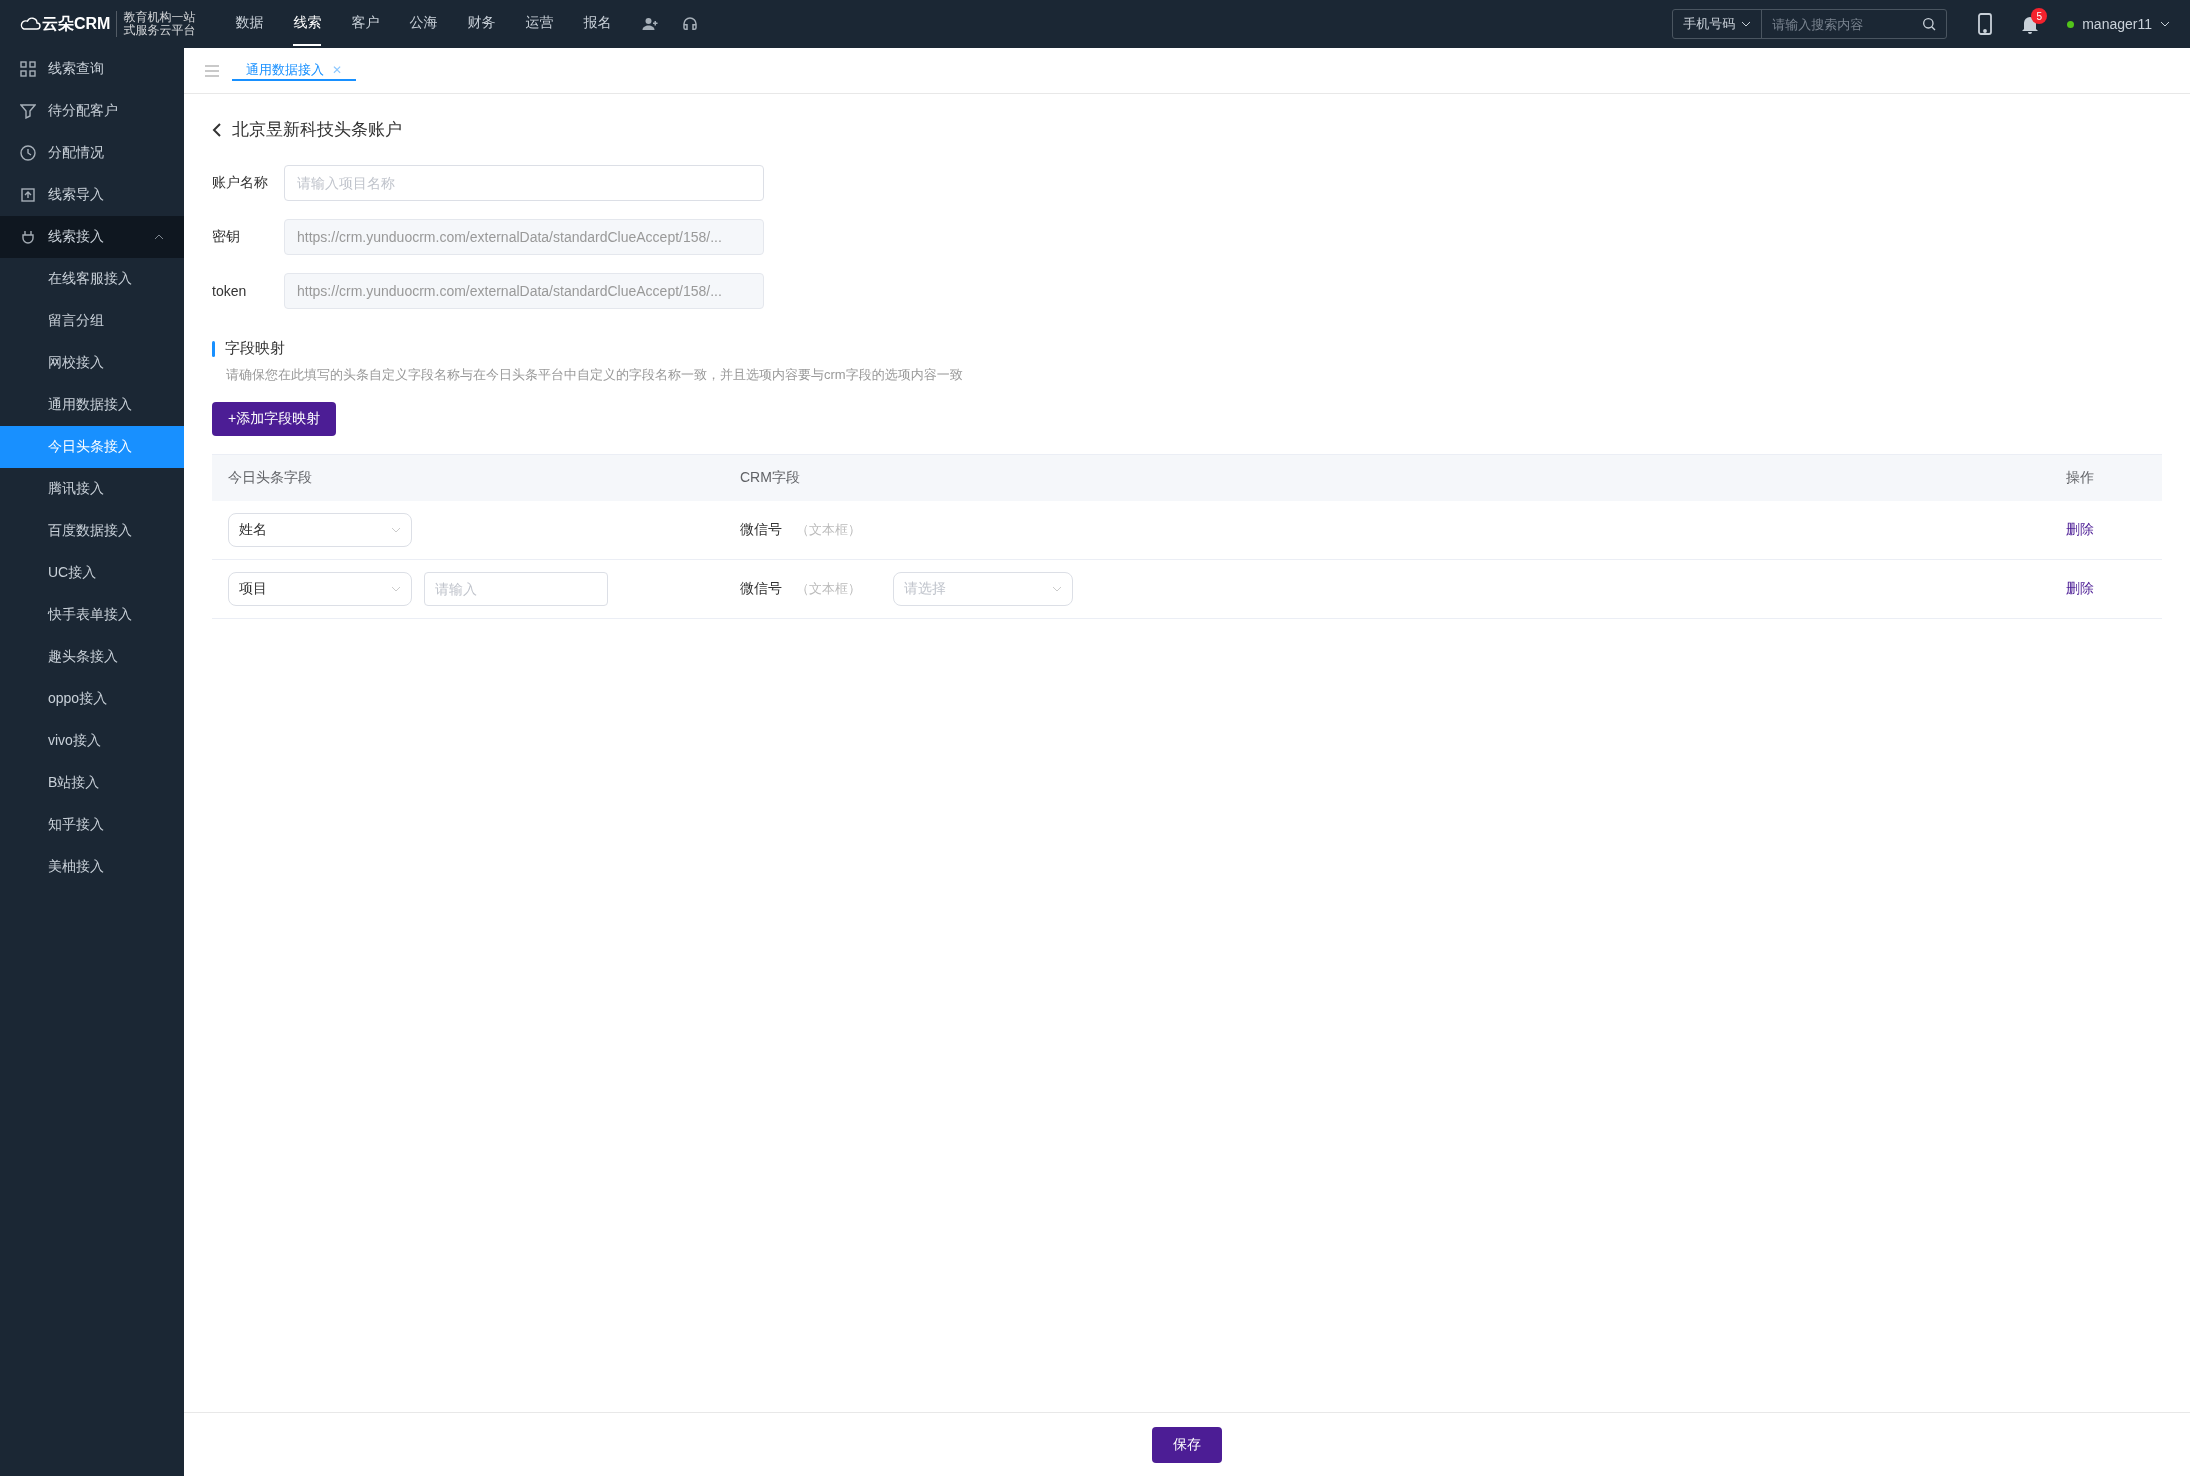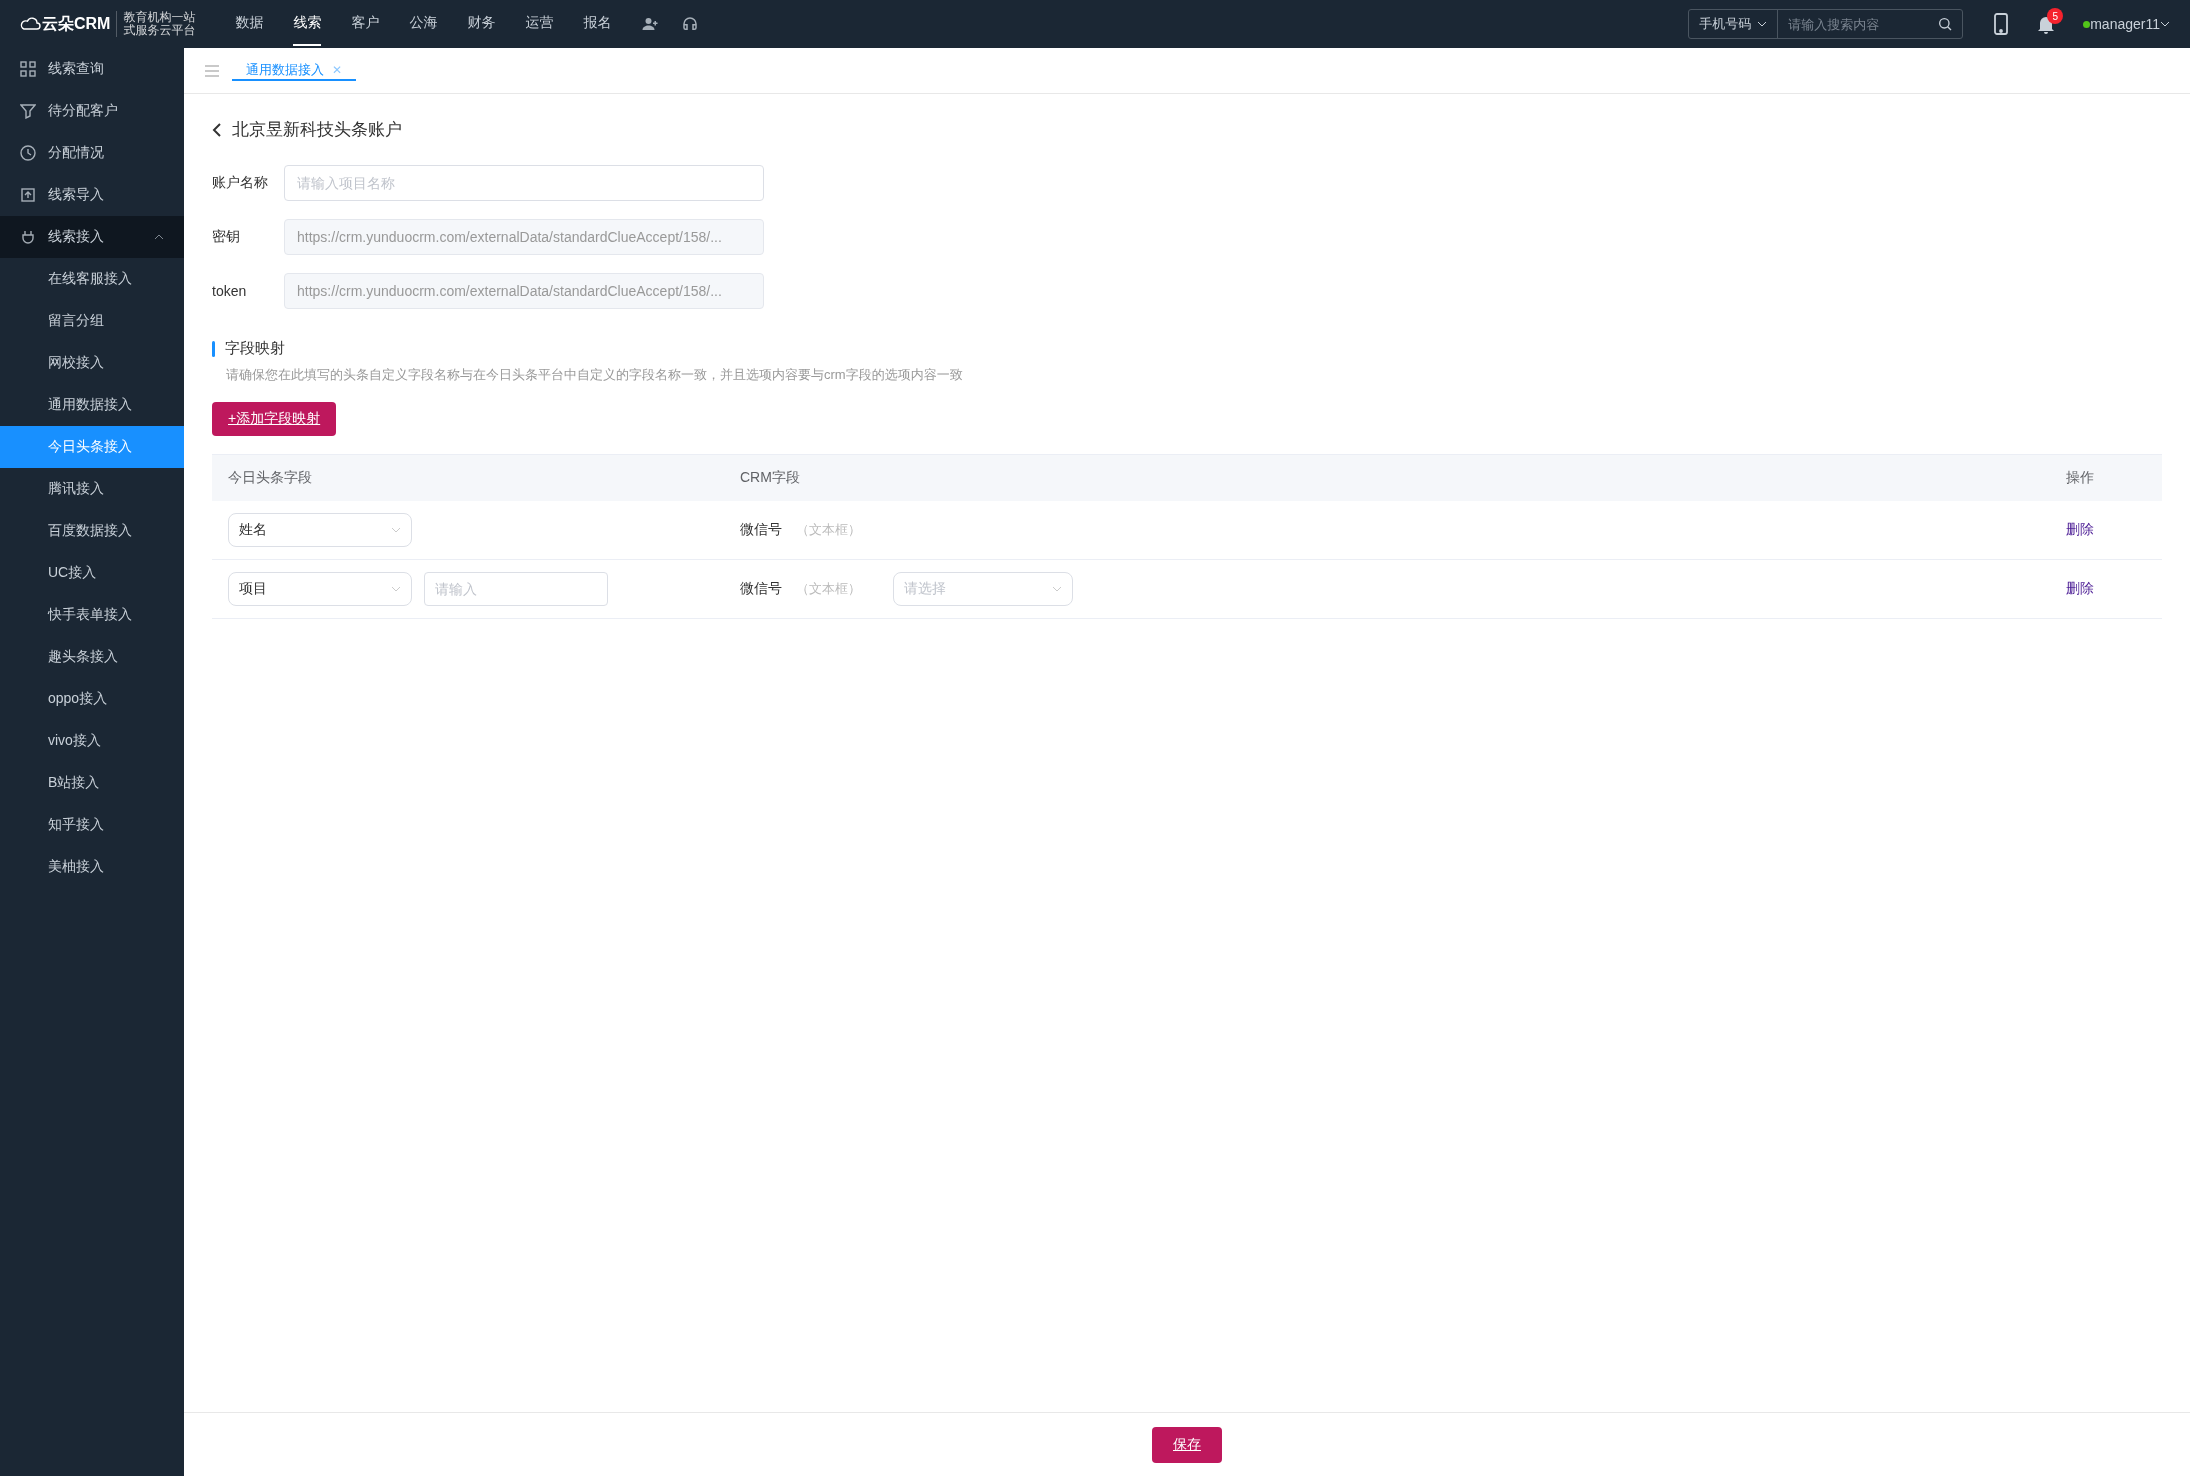--- a/index.html
+++ b/index.html
@@ -25,7 +25,7 @@
 .header-right { display: flex; align-items: center; gap: 28px; margin-left: 30px; }
 .bell-wrap { position: relative; cursor: pointer; }
 .badge { position: absolute; top: -6px; right: -8px; background: #f5222d; color: #fff; border-radius: 8px; min-width: 16px; height: 16px; font-size: 10px; display: flex; align-items: center; justify-content: center; padding: 0 4px; }
-.user-area { display: flex; align-items: center; cursor: pointer; color: #c9d1d9; }
+.user-area { display: flex; align-items: center; gap: 8px; cursor: pointer; color: #c9d1d9; }
 .status-dot { width: 7px; height: 7px; border-radius: 50%; background: #52c41a; }
 
 

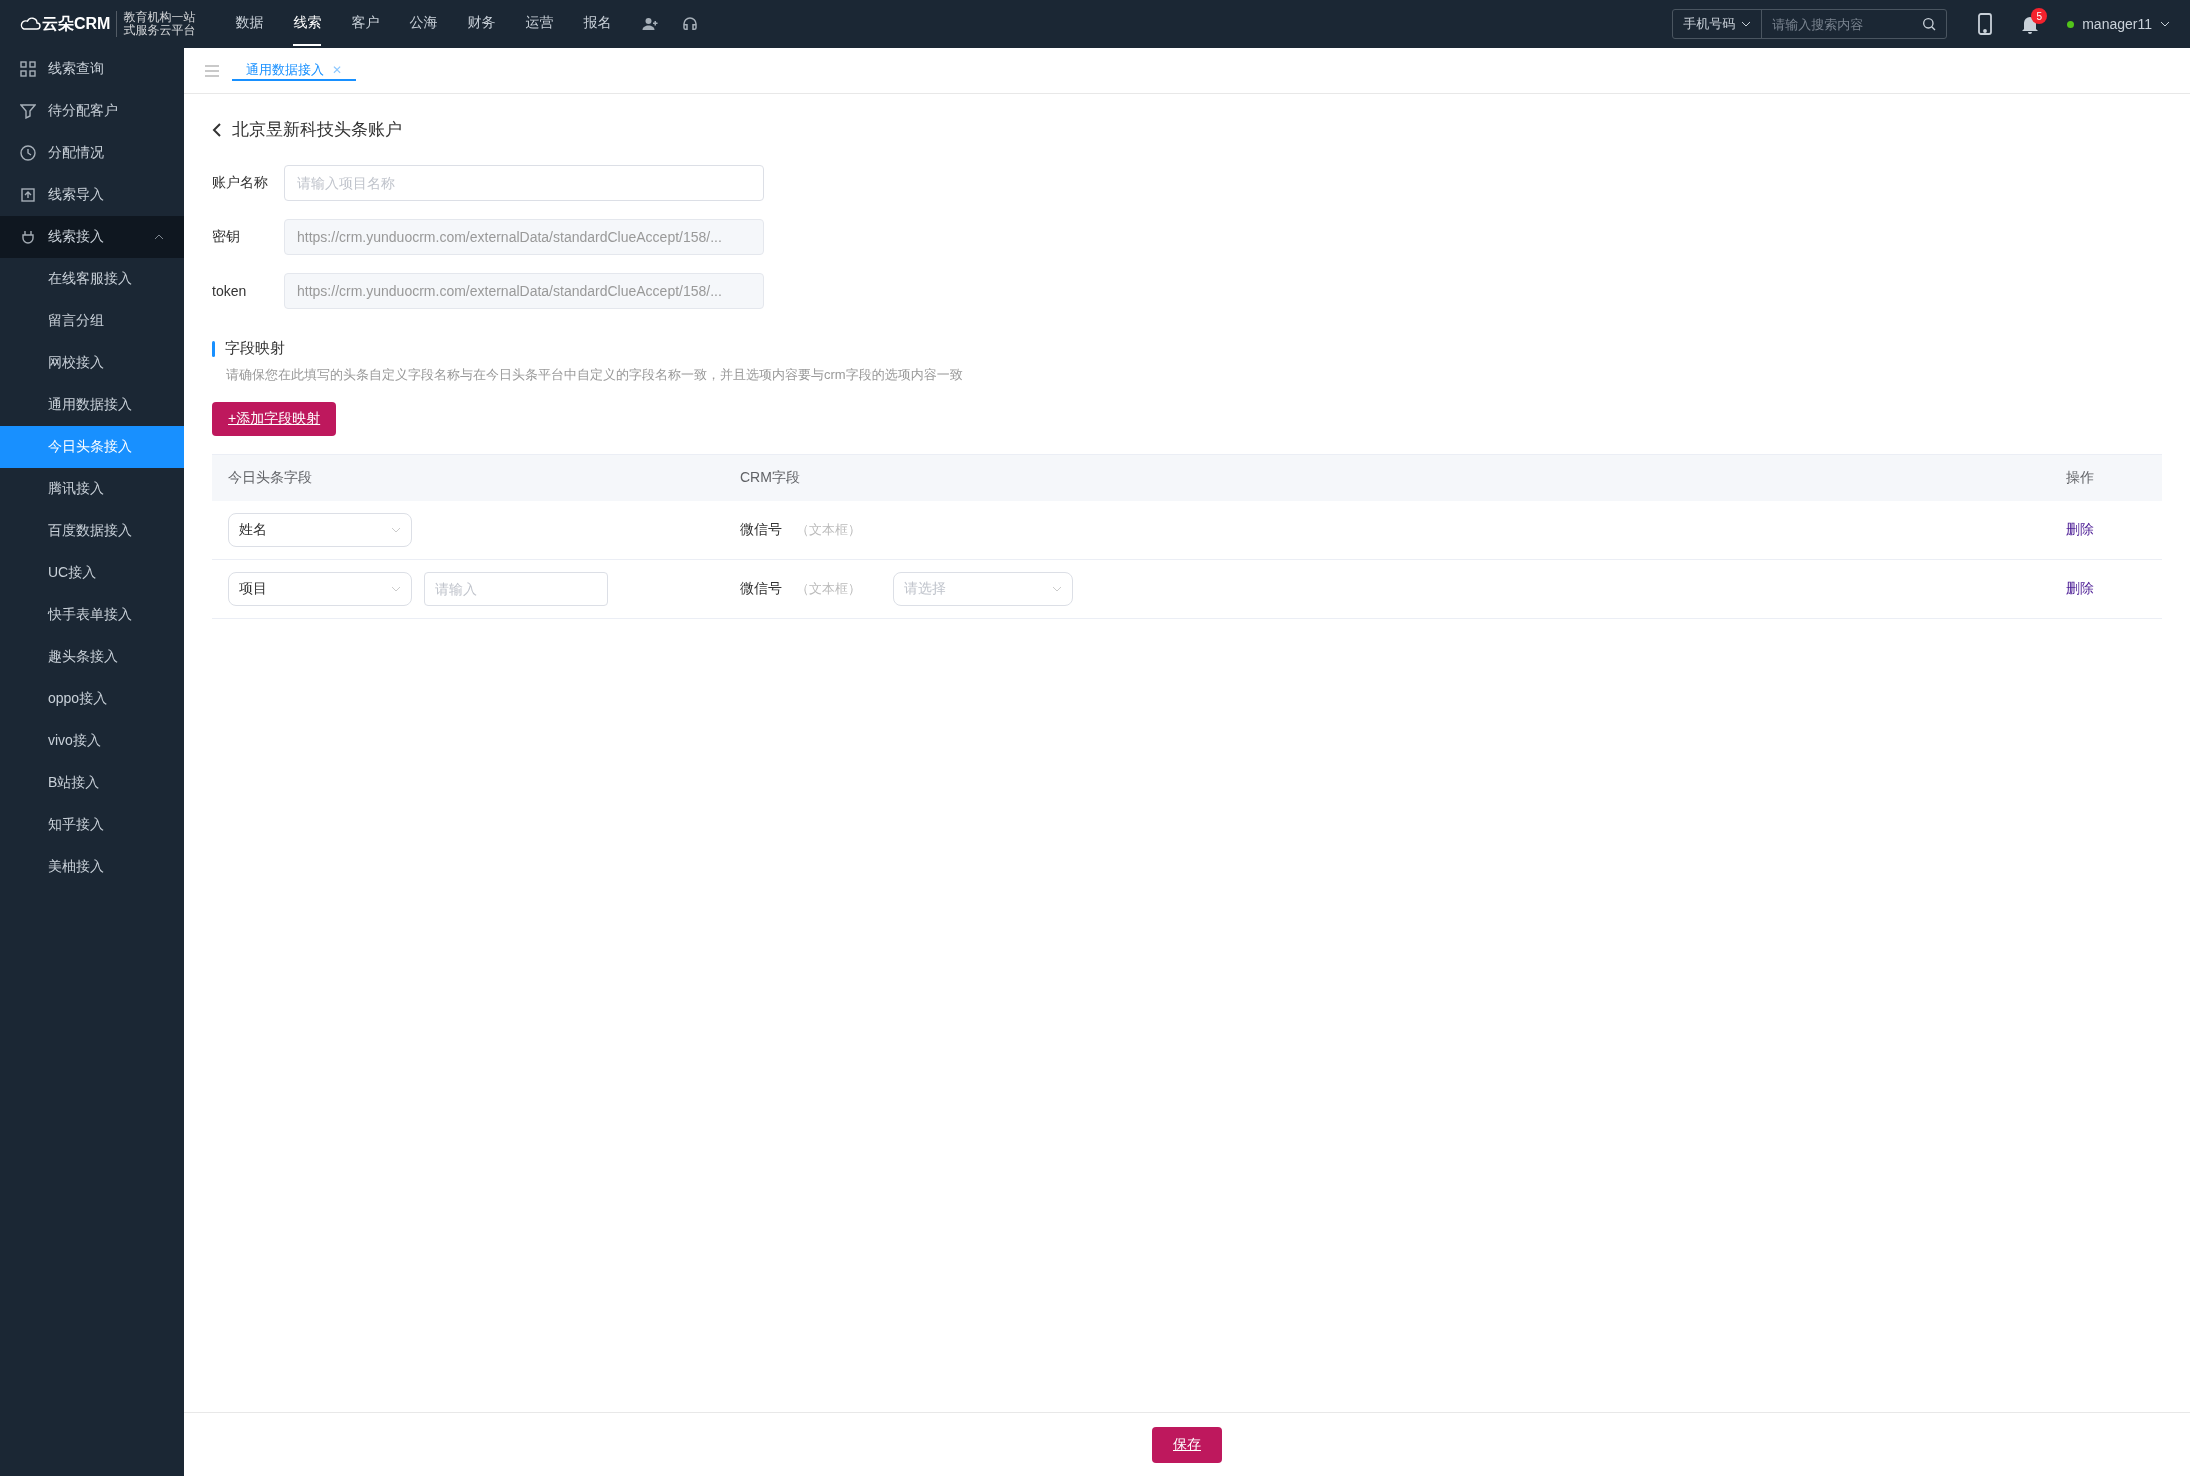--- a/index.html
+++ b/index.html
@@ -63,7 +63,7 @@
 .section-desc { color: #999; font-size: 13px; margin-bottom: 18px; margin-left: 14px; }
 
 .btn { display: inline-flex; align-items: center; justify-content: center; border-radius: 4px; cursor: pointer; border: none; font-size: 14px; }
-.btn-primary { background: #be185d; color: #fff; height: 34px; padding: 0 16px; text-decoration: underline; }
+.btn-primary { background: #4c1d95; color: #fff; height: 34px; padding: 0 16px; }
 
 .table-wrap { margin-top: 18px; border-top: 1px solid #ebeef5; }
 .table-head { display: flex; background: #f5f7fa; padding: 14px 16px; font-size: 14px; color: #606266; font-weight: 500; }

